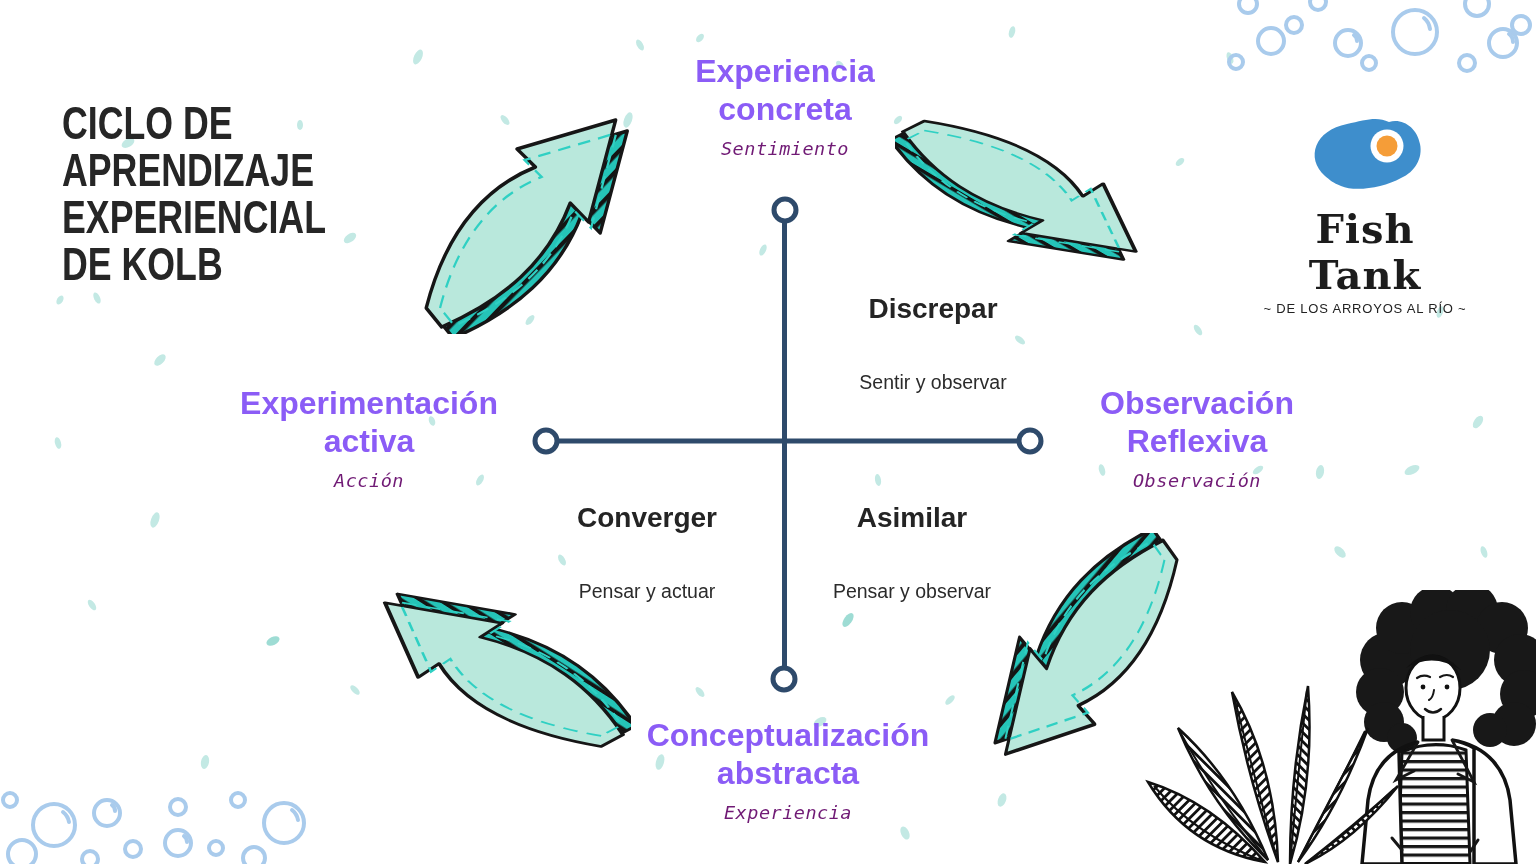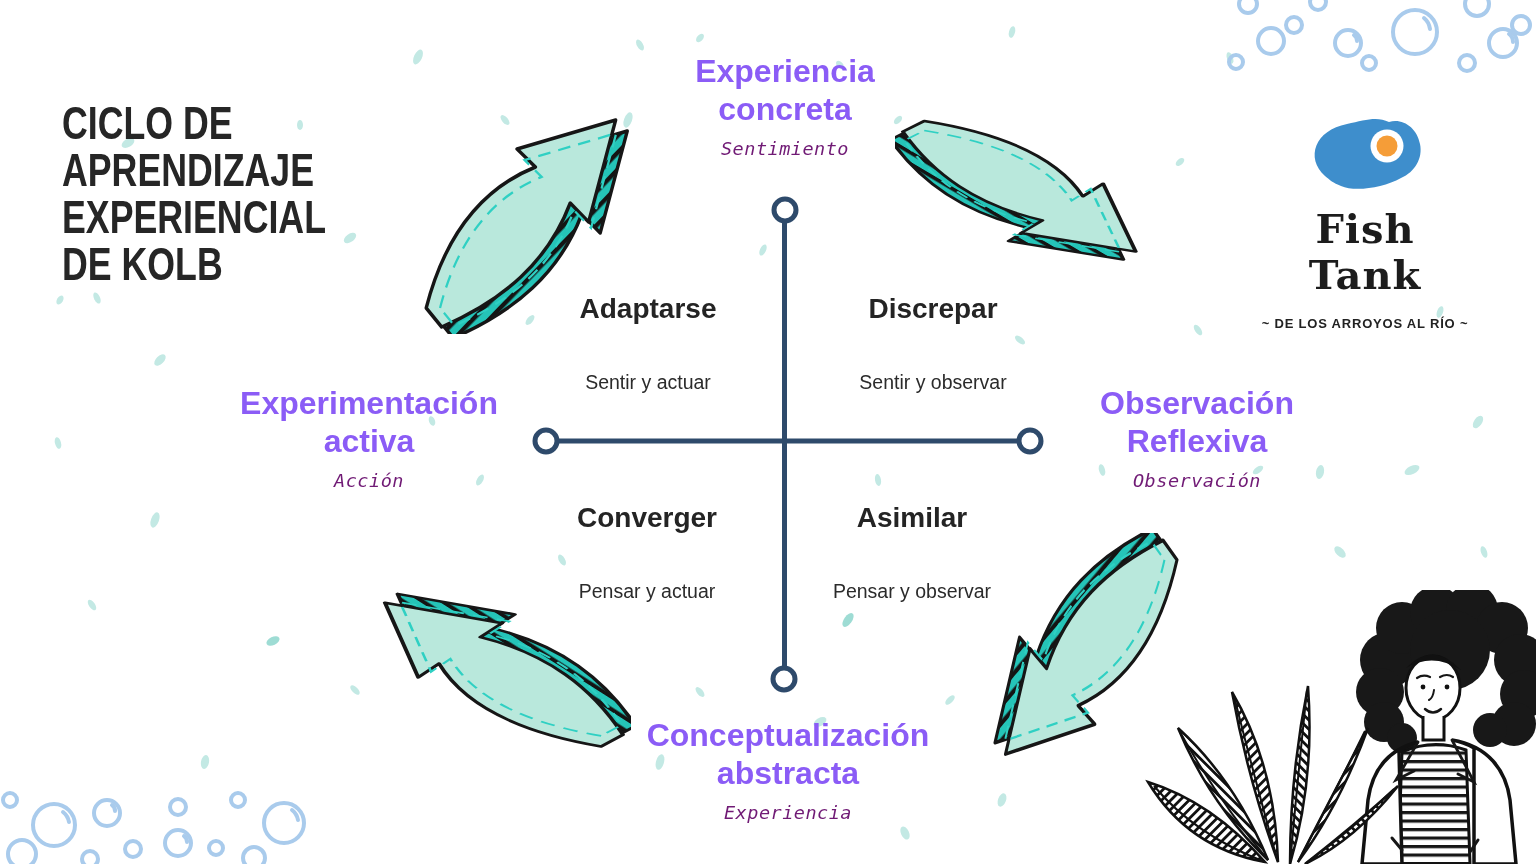--- a/index.html
+++ b/index.html
@@ -270,10 +270,6 @@
     <div class="stage-mode">Acción</div>
   </div>
 
-  <div class="quad" style="left:448px;top:293px">
-    <div class="quad-name">Adaptarse</div>
-    <div class="quad-desc">Sentir y actuar</div>
-  </div>
   <div class="quad" style="left:733px;top:293px">
     <div class="quad-name">Discrepar</div>
     <div class="quad-desc">Sentir y observar</div>

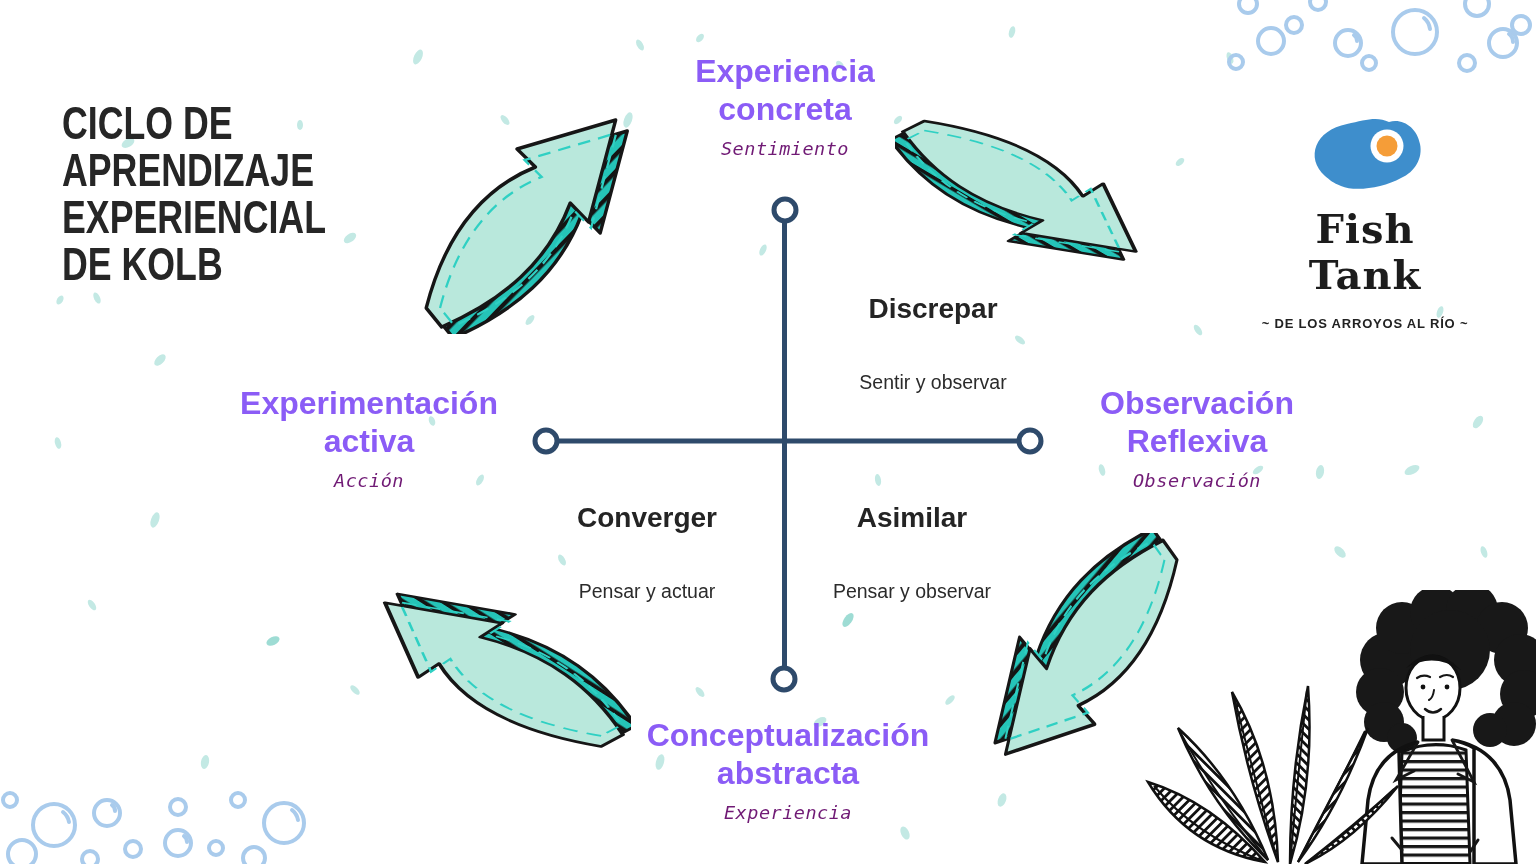--- a/index.html
+++ b/index.html
@@ -23,7 +23,7 @@
   .logo{position:absolute;left:1253px;top:106px;width:224px;text-align:center;z-index:5;}
   .logo-brand{font-family:"DejaVu Serif",serif;font-weight:bold;font-size:40px;
               line-height:46px;color:#1c1c1c;letter-spacing:1px;}
-  .logo-tagline{font-size:13px;font-weight:bold;letter-spacing:.8px;color:#222;margin-top:18px;white-space:nowrap;}
+  .logo-tagline{font-size:13px;font-weight:normal;letter-spacing:.8px;color:#222;margin-top:3px;white-space:nowrap;}
   
   .cycle-arrow{position:absolute;z-index:3;}
   .band{fill:url(#hatch);stroke:#161616;stroke-width:3.5;stroke-linejoin:round;}

